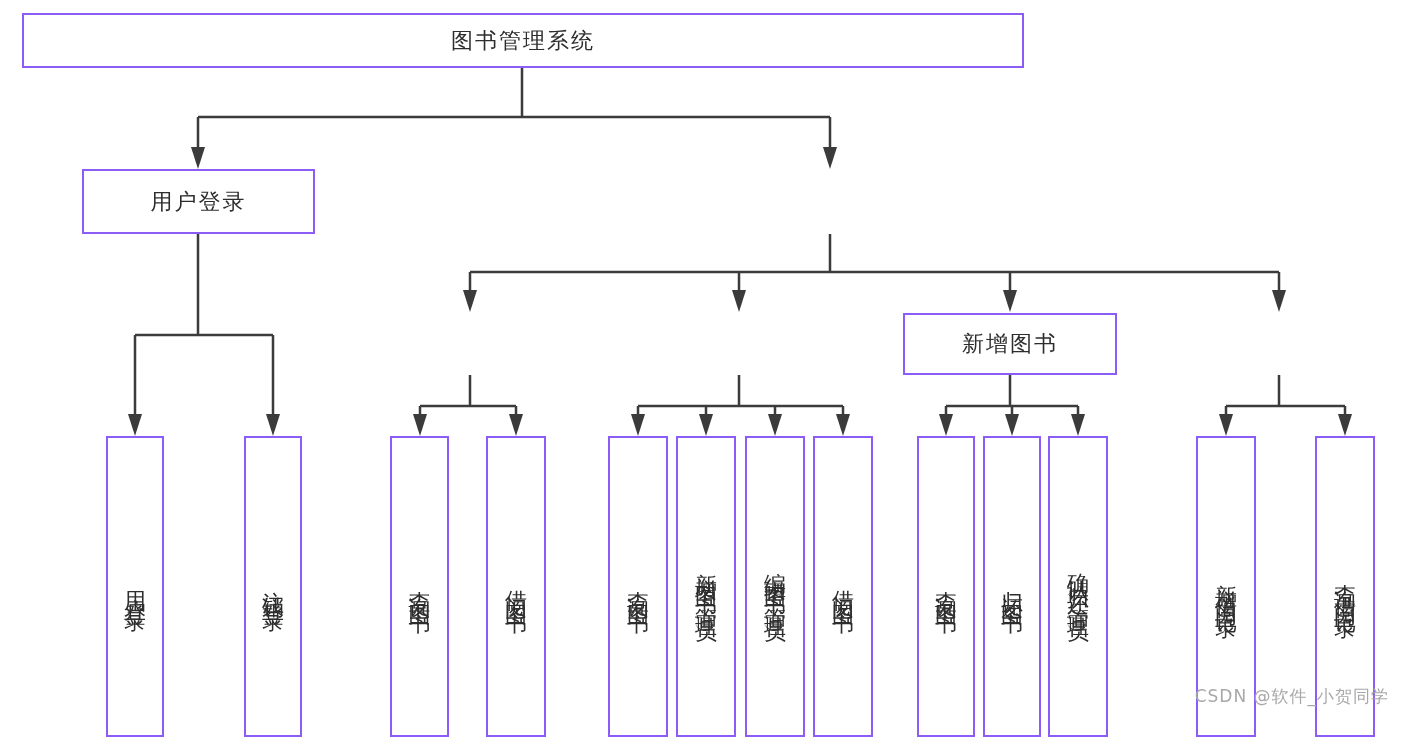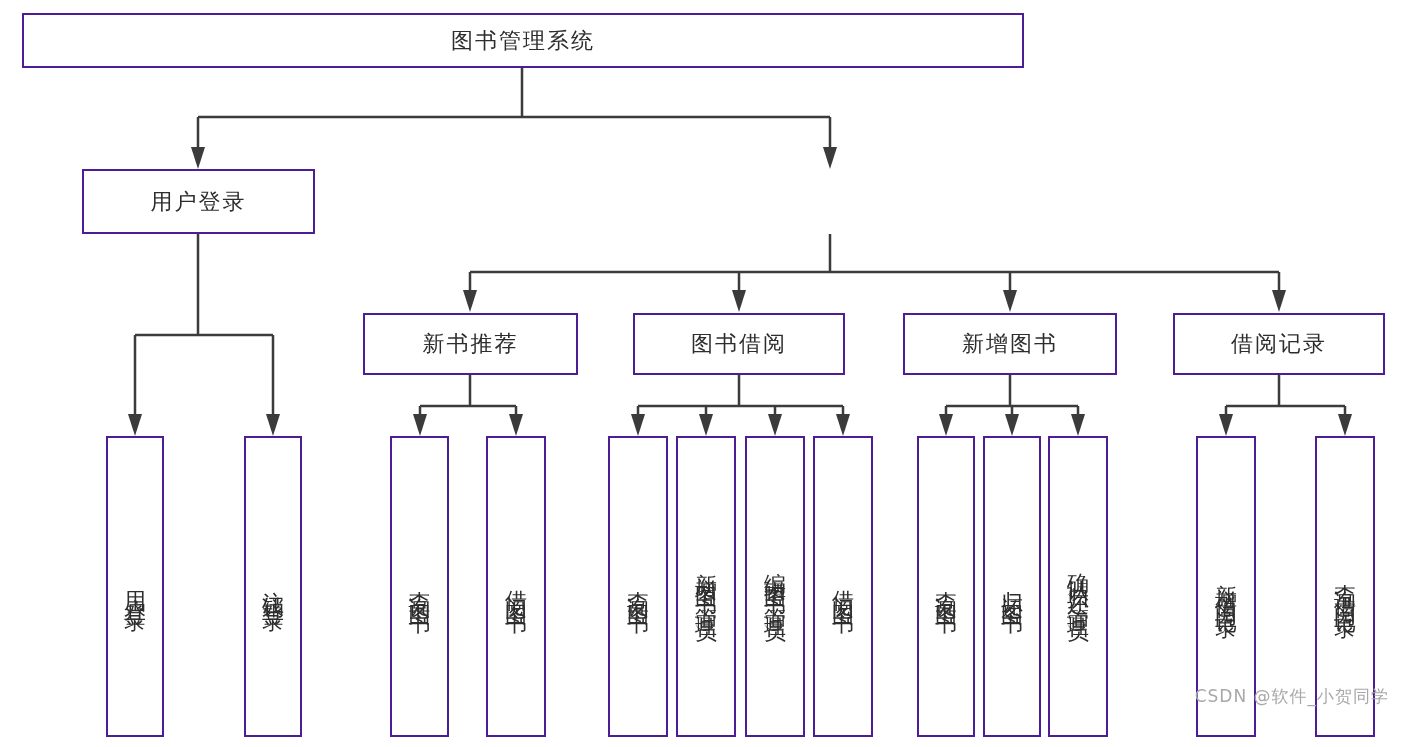--- a/index.html
+++ b/index.html
@@ -20,7 +20,7 @@
   .box {
     position: absolute;
     box-sizing: border-box;
-    border: 2px solid #4c1d95;
+    border: 2px solid #8b5cf6;
     background: #ffffff;
     display: flex;
     align-items: center;

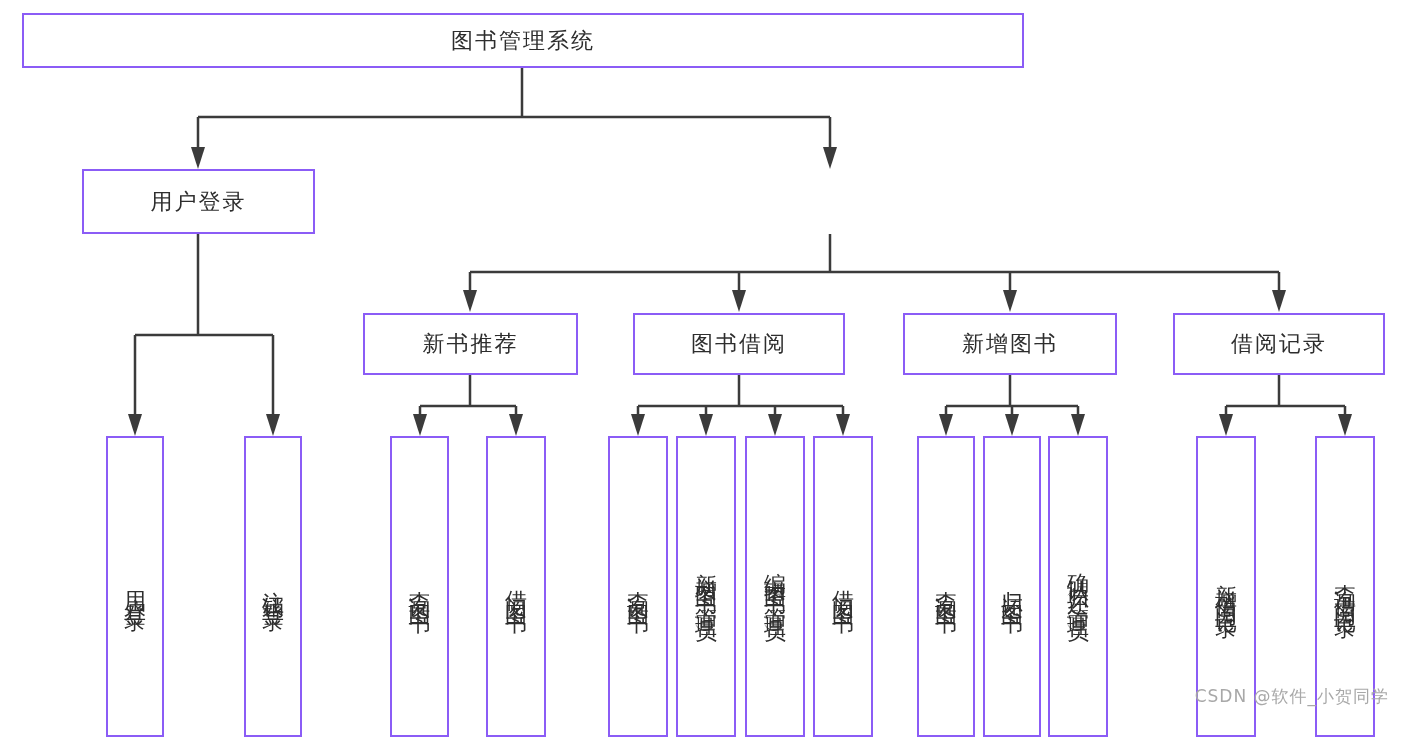--- a/index.html
+++ b/index.html
@@ -94,7 +94,6 @@
 
   <div class="box" style="left:82px; top:169px; width:233px; height:65px">用户登录</div>
 
-  <div class="box" style="left:363px; top:313px; width:215px; height:62px">新书推荐</div>
   <div class="box" style="left:633px; top:313px; width:212px; height:62px">图书借阅</div>
   <div class="box" style="left:903px; top:313px; width:214px; height:62px">新增图书</div>
   <div class="box" style="left:1173px; top:313px; width:212px; height:62px">借阅记录</div>

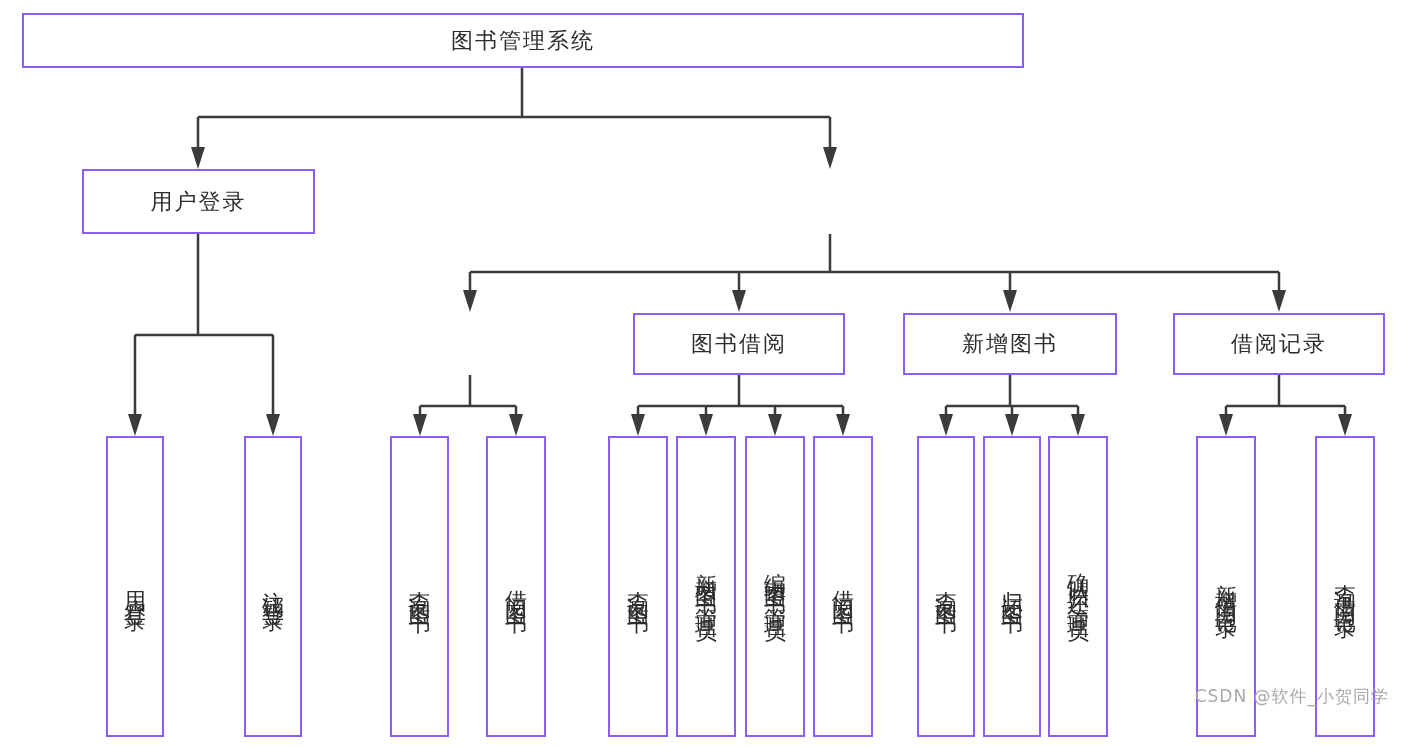--- a/index.html
+++ b/index.html
@@ -94,7 +94,6 @@
 
   <div class="box" style="left:82px; top:169px; width:233px; height:65px">用户登录</div>
 
-  <div class="box" style="left:633px; top:313px; width:212px; height:62px">图书借阅</div>
   <div class="box" style="left:903px; top:313px; width:214px; height:62px">新增图书</div>
   <div class="box" style="left:1173px; top:313px; width:212px; height:62px">借阅记录</div>
 

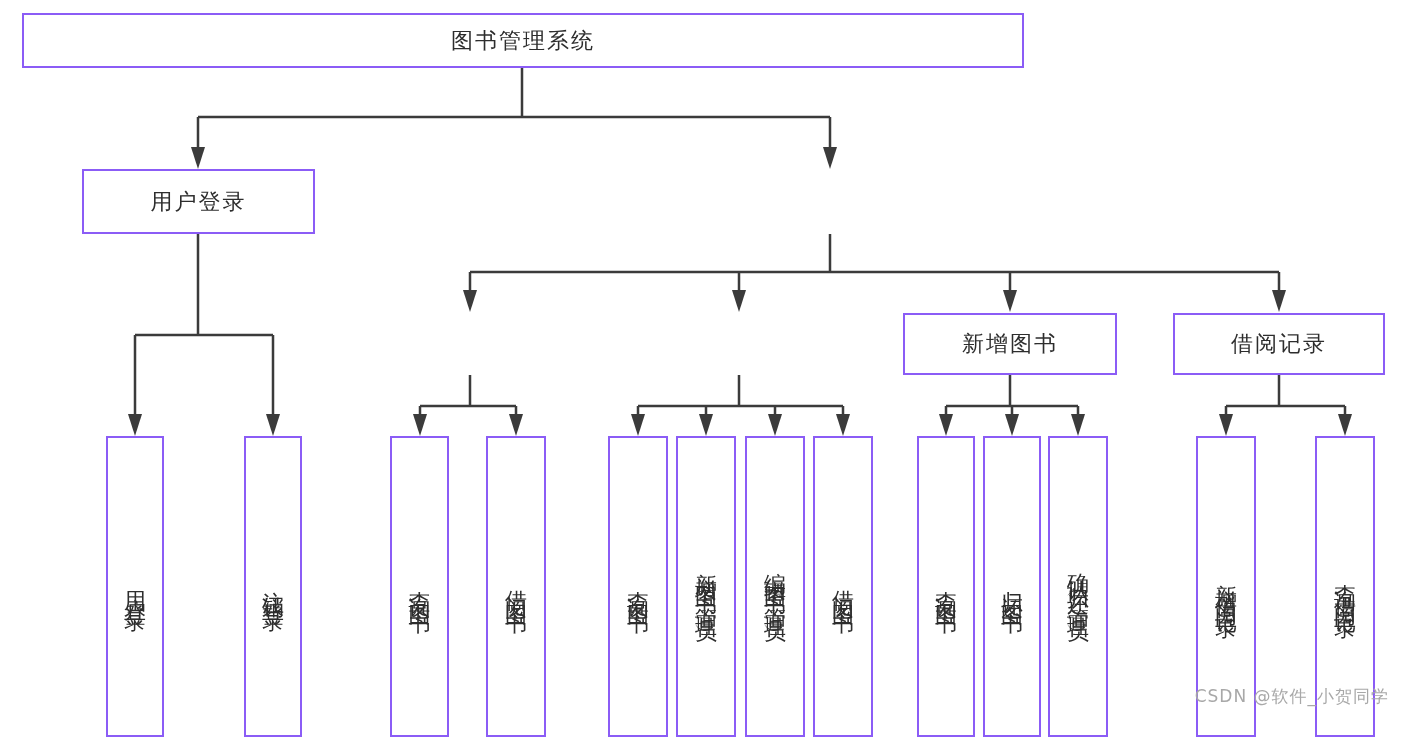--- a/index.html
+++ b/index.html
@@ -95,7 +95,6 @@
   <div class="box" style="left:82px; top:169px; width:233px; height:65px">用户登录</div>
 
   <div class="box" style="left:903px; top:313px; width:214px; height:62px">新增图书</div>
-  <div class="box" style="left:1173px; top:313px; width:212px; height:62px">借阅记录</div>
 
   <div class="box vbox" style="left:106px; top:436px; width:58px; height:301px">用户登录</div>
   <div class="box vbox" style="left:244px; top:436px; width:58px; height:301px">注销登录</div>

